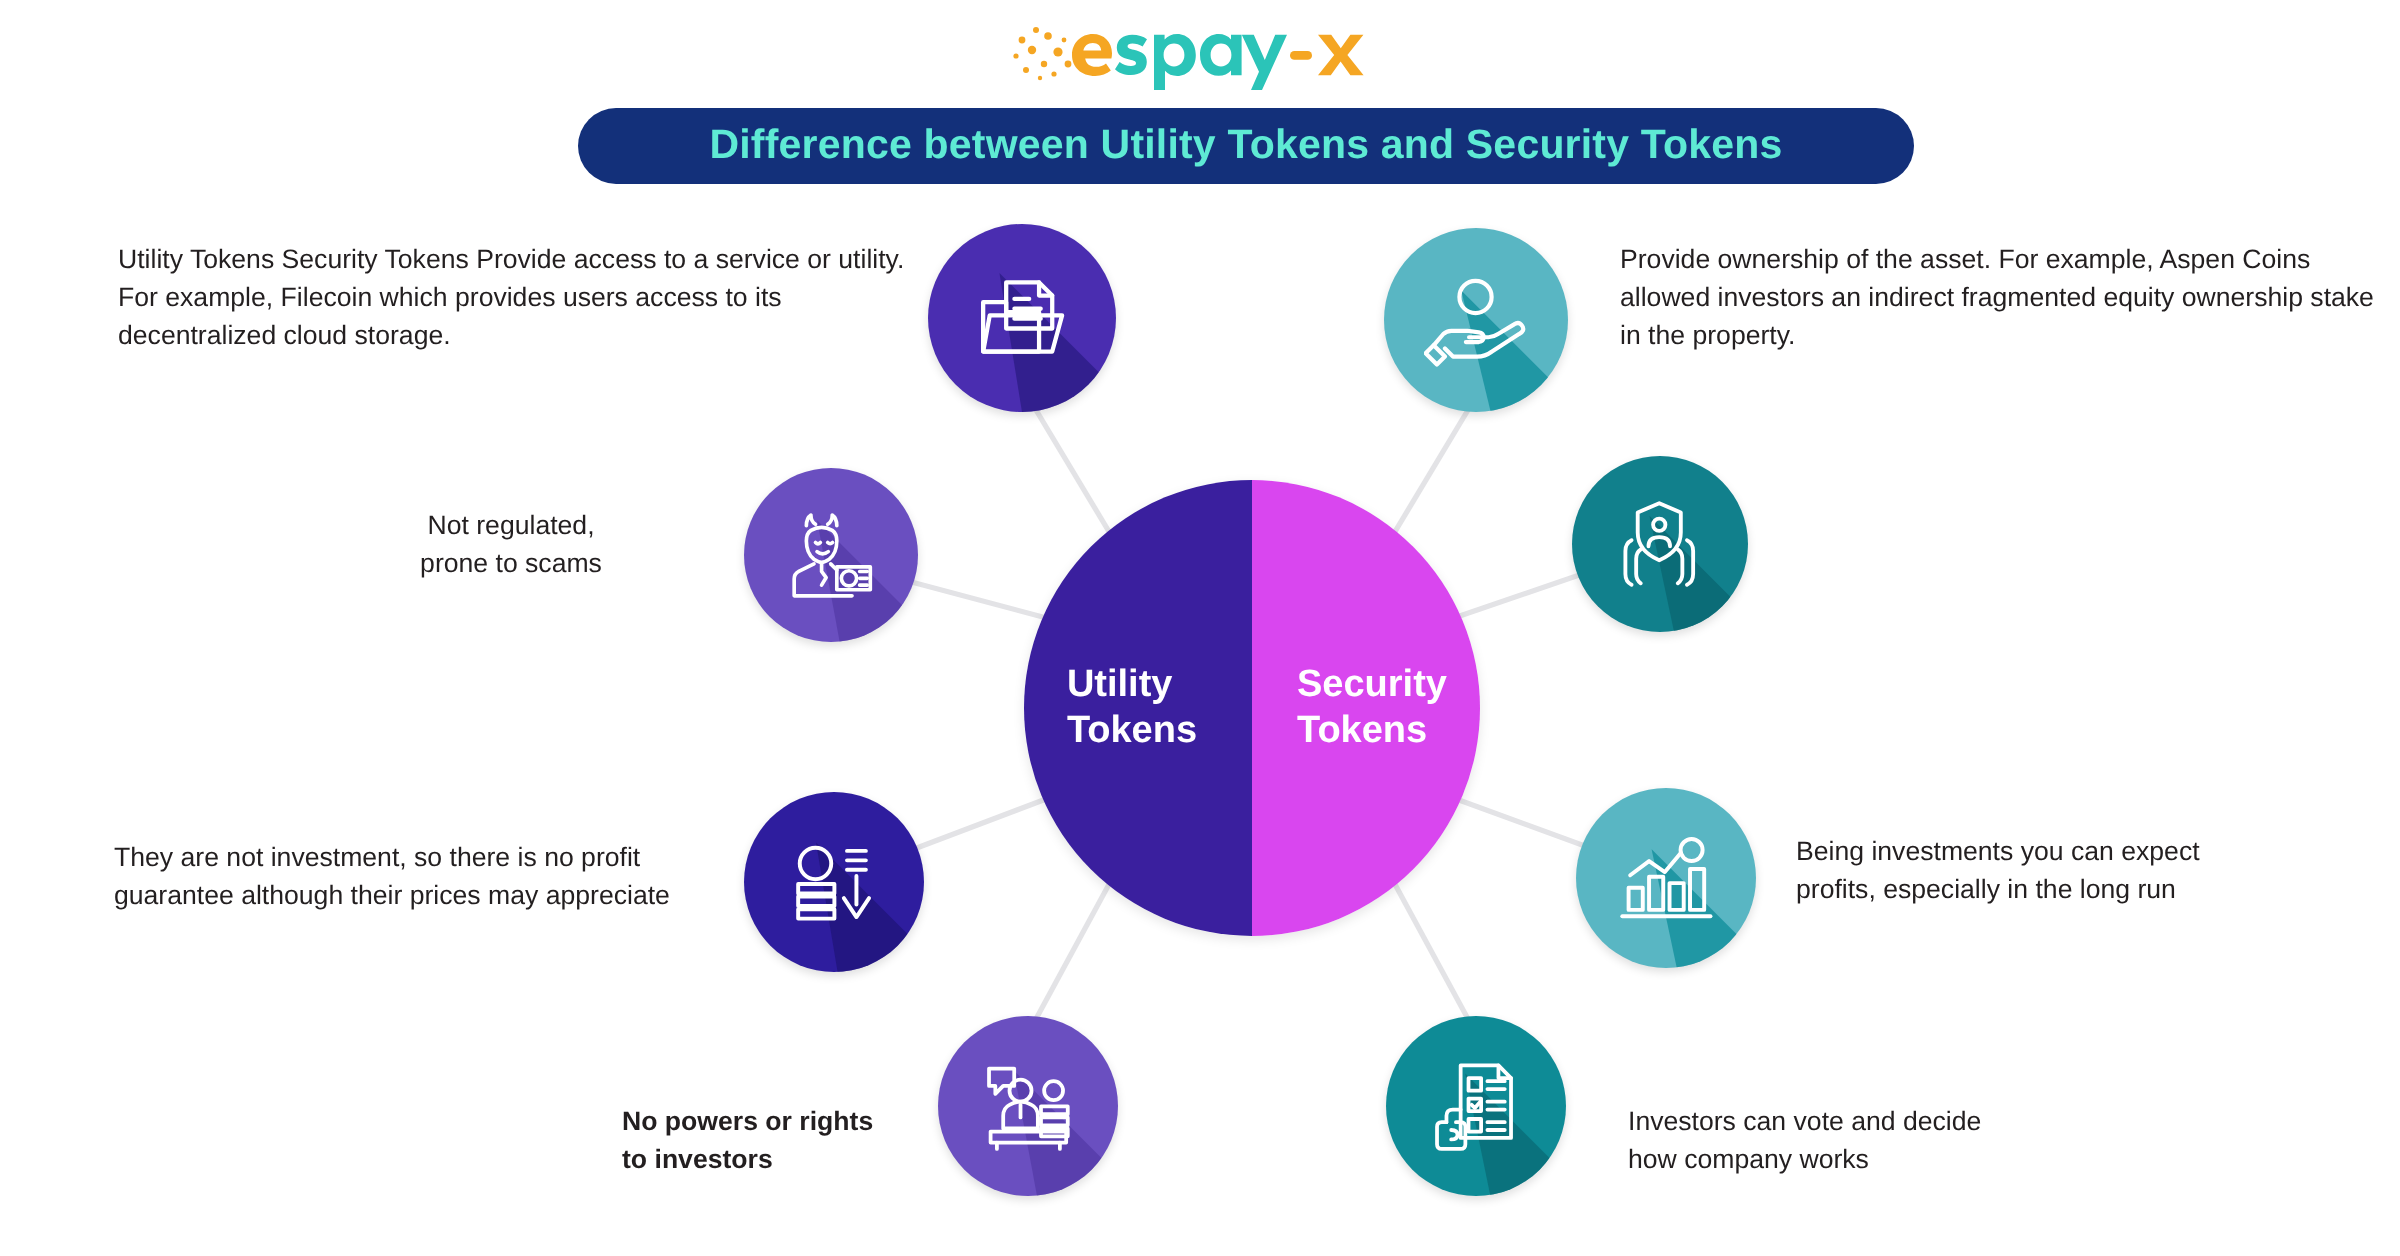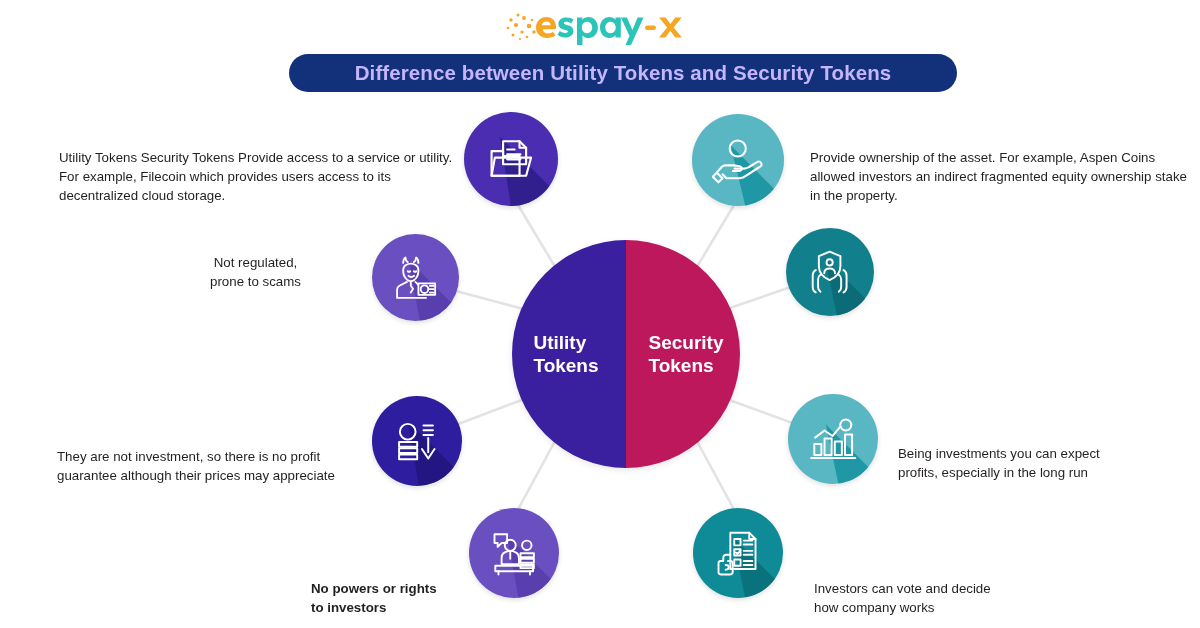--- a/index.html
+++ b/index.html
@@ -38,7 +38,7 @@
     display: flex; align-items: center; justify-content: center;
   }
   #title-banner .txt {
-    color: #c4b5fd;
+    color: #5eead4;
     font-size: 20.5px;
     font-weight: bold;
     letter-spacing: 0.1px;

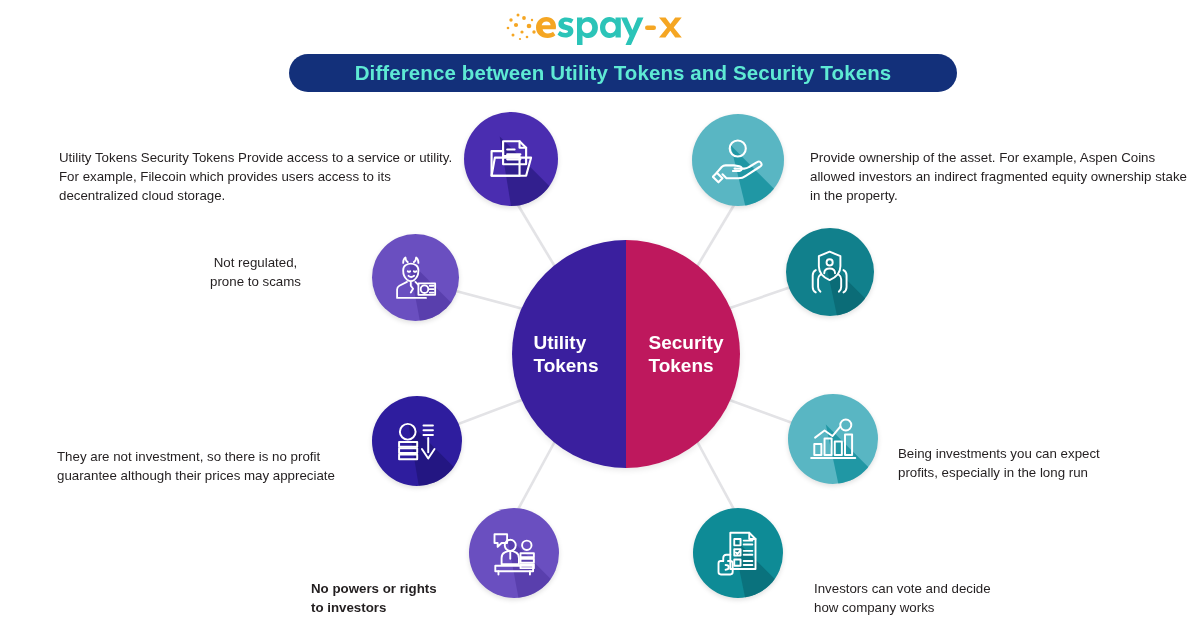--- a/index.html
+++ b/index.html
@@ -106,7 +106,7 @@
     color: #231f20;
   }
   .caption.right-align { text-align: center; }
-  .caption.left-align  { text-align: left; margin-top: 28px; }
+  .caption.left-align  { text-align: left; }
 </style>
 </head>
 <body>

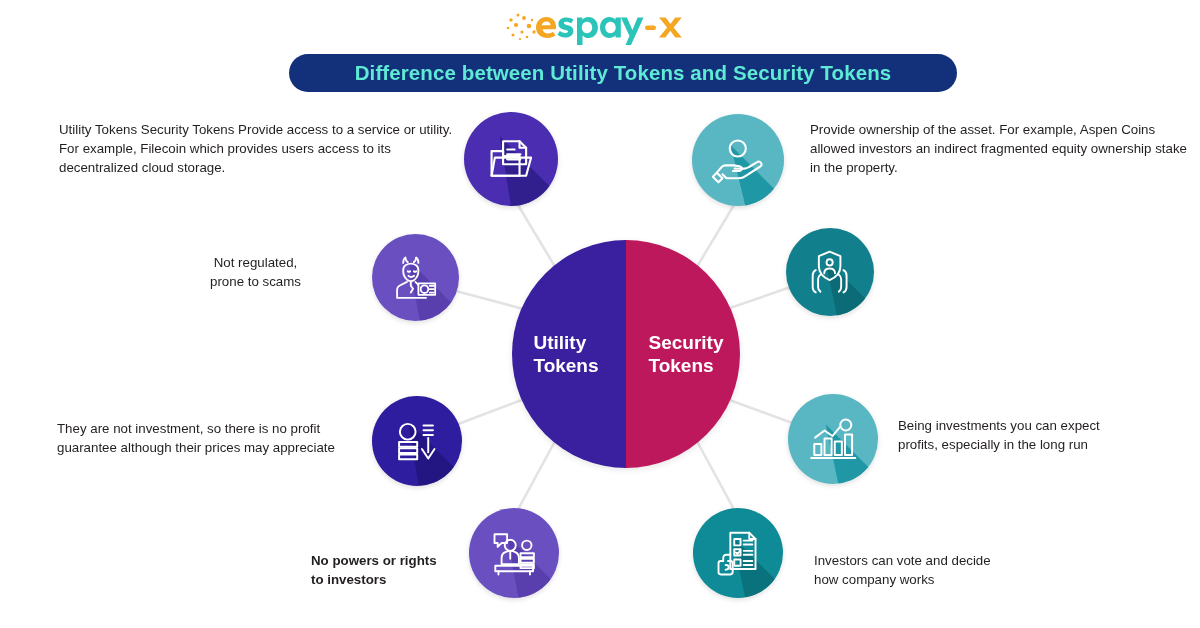--- a/index.html
+++ b/index.html
@@ -67,7 +67,7 @@
     display: flex; align-items: center; justify-content: center;
   }
   #center-wheel .half.left  { left: 0;  background: #3a1f9e; }
-  #center-wheel .half.right { right: 0; background: #be185d; }
+  #center-wheel .half.right { right: 0; background: #d946ef; }
   #center-wheel .half .lbl {
     color: #ffffff;
     font-size: 19px;

